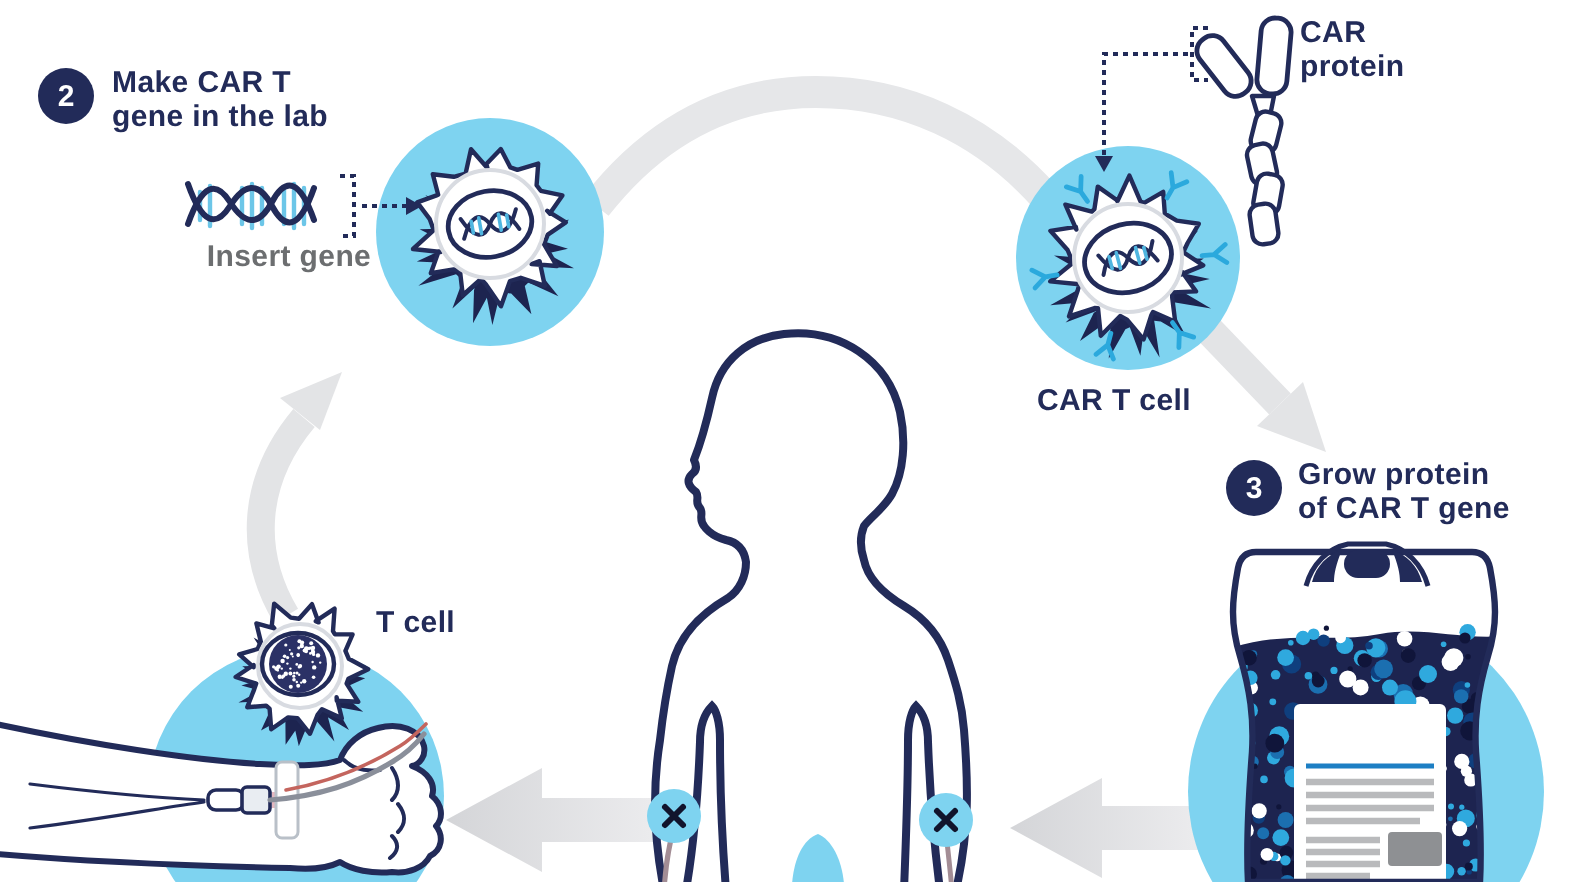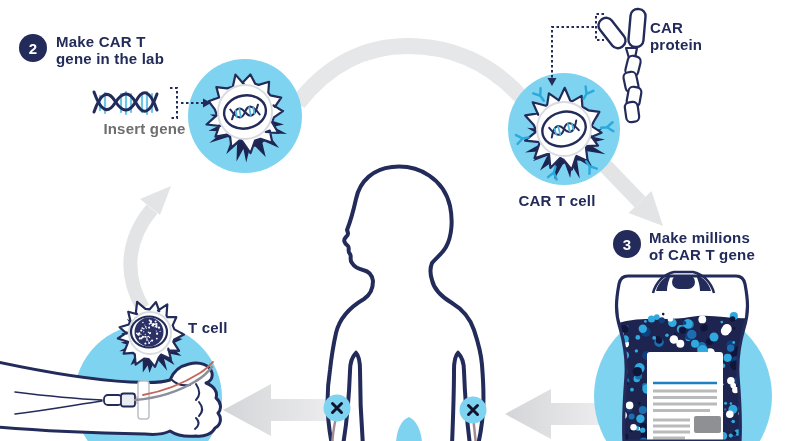--- a/index.html
+++ b/index.html
@@ -437,7 +437,7 @@
   <div>Insert gene</div>
 </div>
 
-<div class="lbl" style="left:650px;top:19px;">
+<div class="lbl" style="left:650px;top:8px;">
   <div>CAR</div>
   <div>protein</div>
 </div>

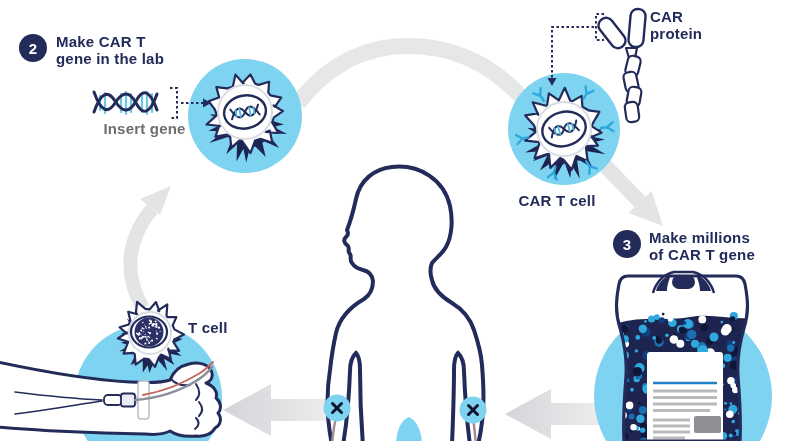--- a/index.html
+++ b/index.html
@@ -450,7 +450,7 @@
   <span>3</span>
 </div>
 <div class="lbl" style="left:649px;top:229px;">
-  <div>Make millions</div>
+  <div>Grow protein</div>
   <div>of CAR T gene</div>
 </div>
 

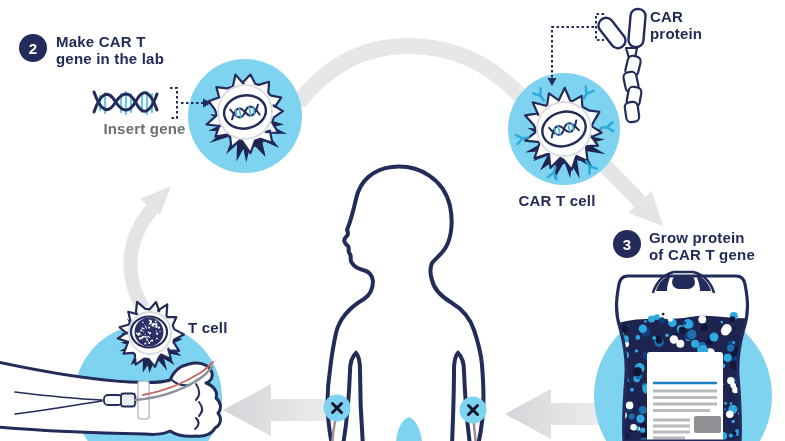--- a/index.html
+++ b/index.html
@@ -444,7 +444,7 @@
 
 <div class="lbl center" style="left:512px;top:192px;width:90px;">CAR T cell</div>
 
-<div class="lbl" style="left:188px;top:319px;">T cell</div>
+<div class="lbl" style="left:188px;top:303px;">T cell</div>
 
 <div class="badge" style="left:613px;top:230px;">
   <span>3</span>

